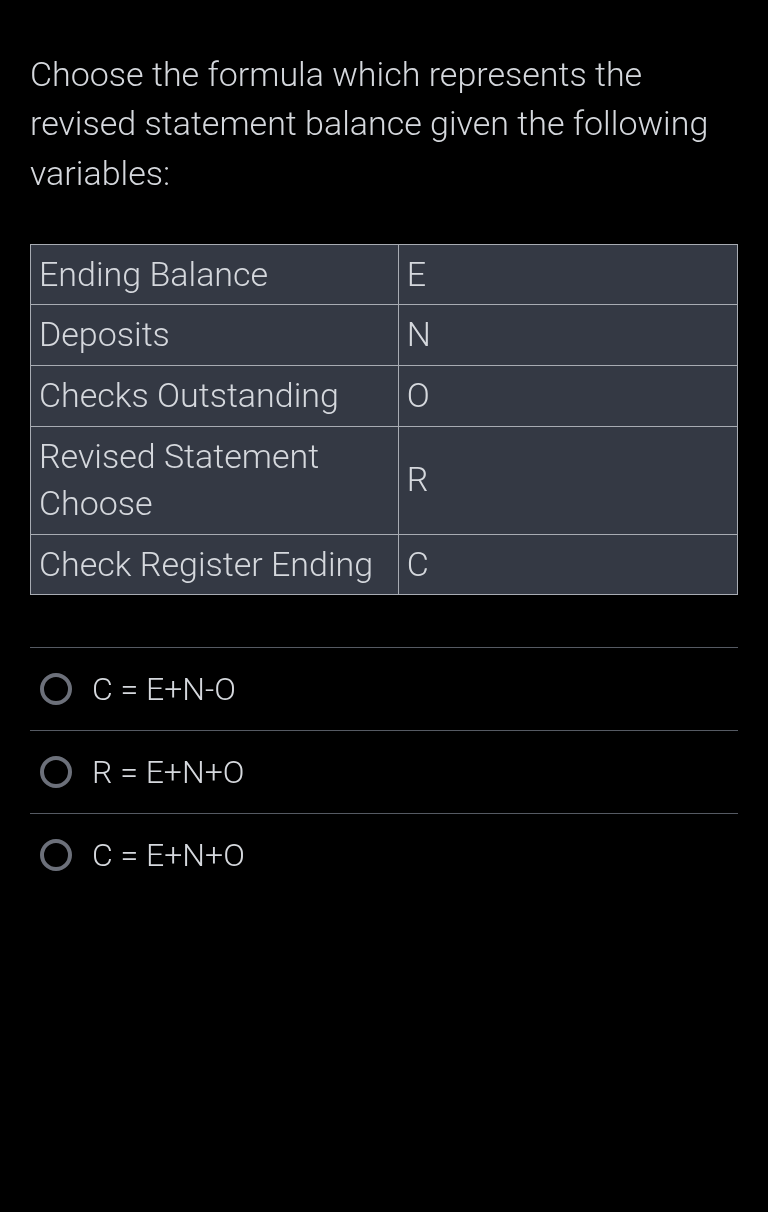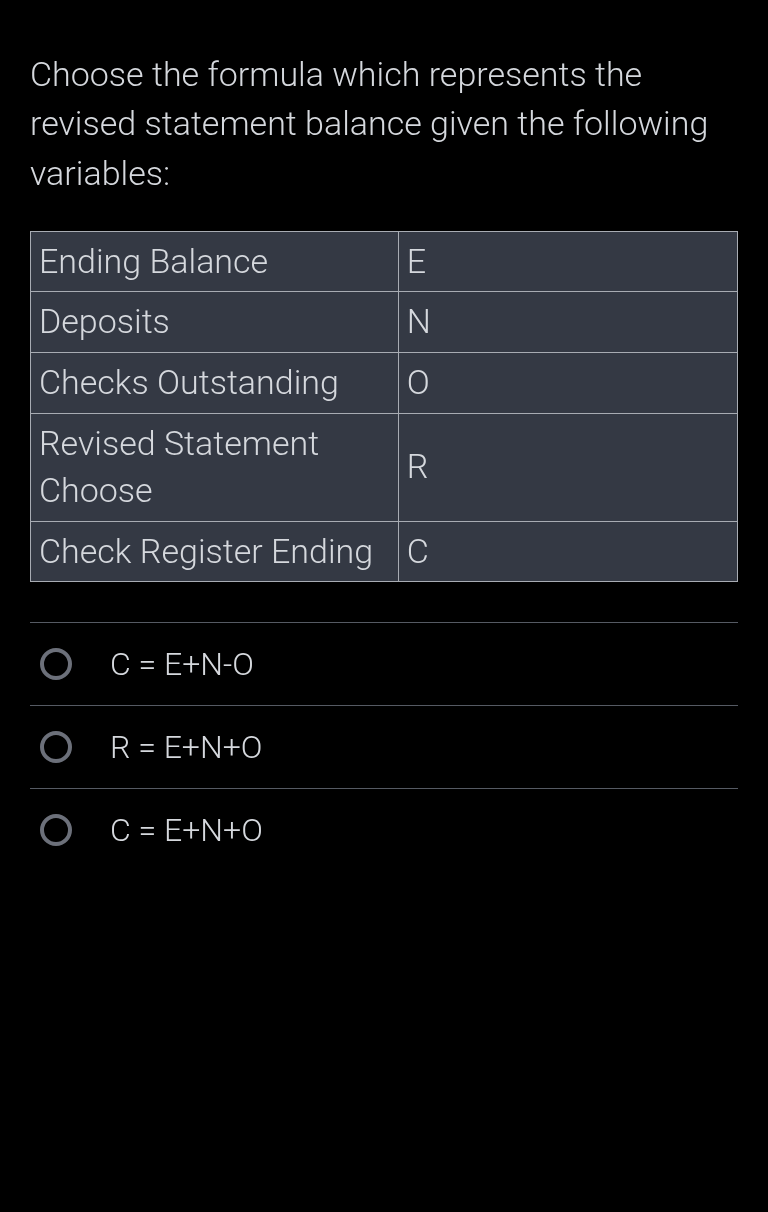--- a/index.html
+++ b/index.html
@@ -15,7 +15,7 @@
   .question {
     font-size: 34px;
     line-height: 1.45;
-    margin-bottom: 33px;
+    margin-bottom: 46px;
     color: #d5d8dd;
   }
   table.vars {

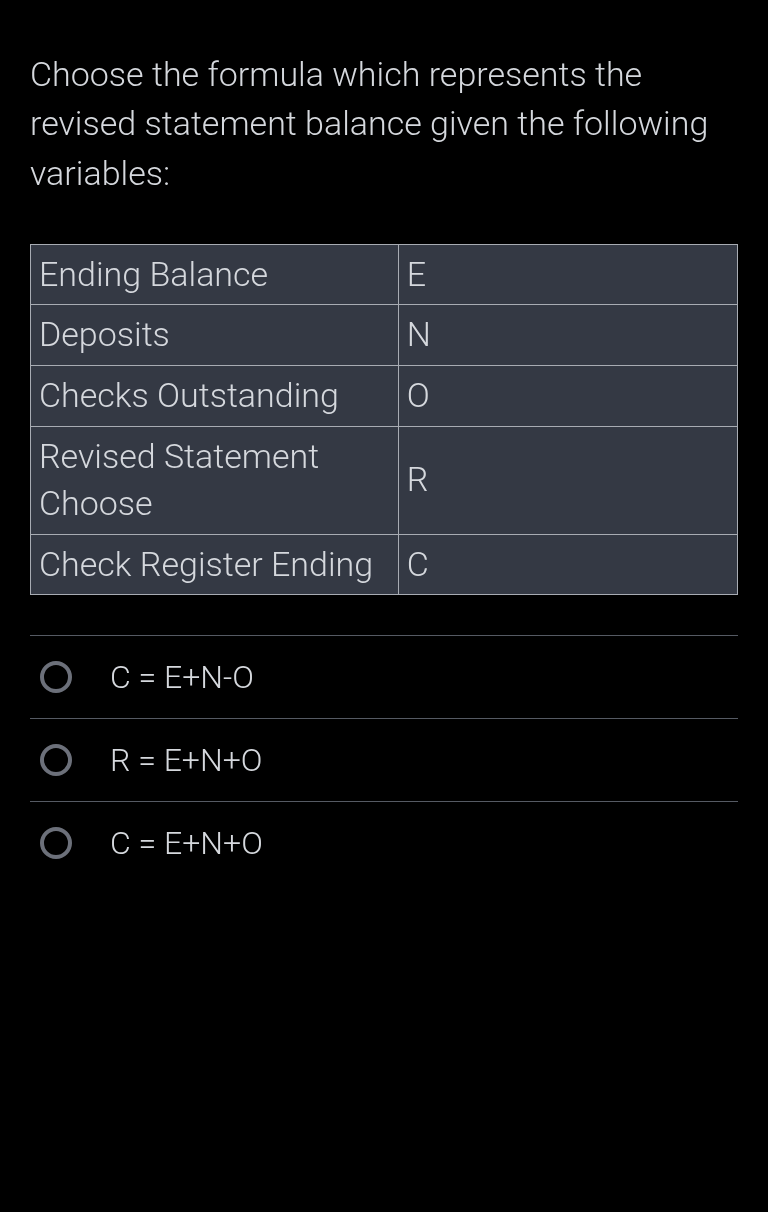--- a/index.html
+++ b/index.html
@@ -21,7 +21,7 @@
   table.vars {
     border-collapse: collapse;
     width: 100%;
-    margin-bottom: 40px;
+    margin-bottom: 52px;
   }
   table.vars td {
     border: 1px solid #a8acb3;

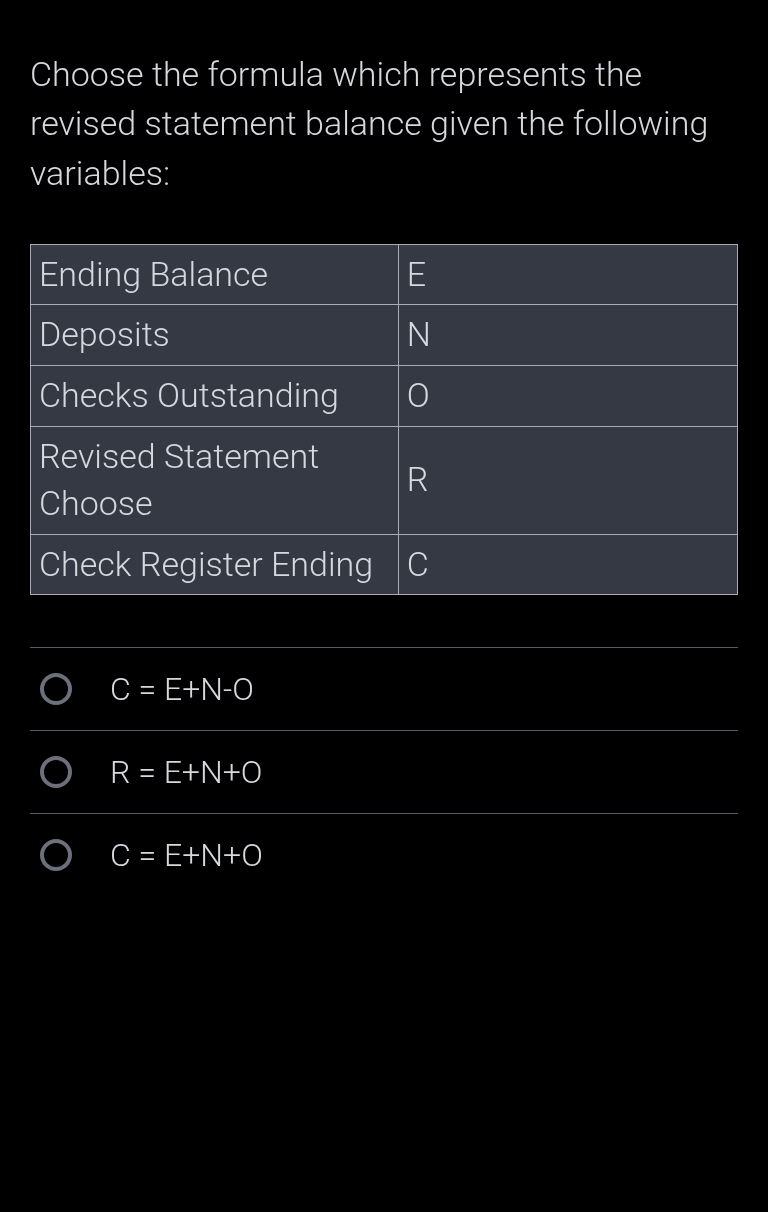--- a/index.html
+++ b/index.html
@@ -40,7 +40,7 @@
     align-items: center;
     border-bottom: 1px solid #555a63;
     padding: 22px 10px;
-    gap: 38px;
+    gap: 20px;
     text-align: center;
   }
   .option:last-child { border-bottom: none; }

